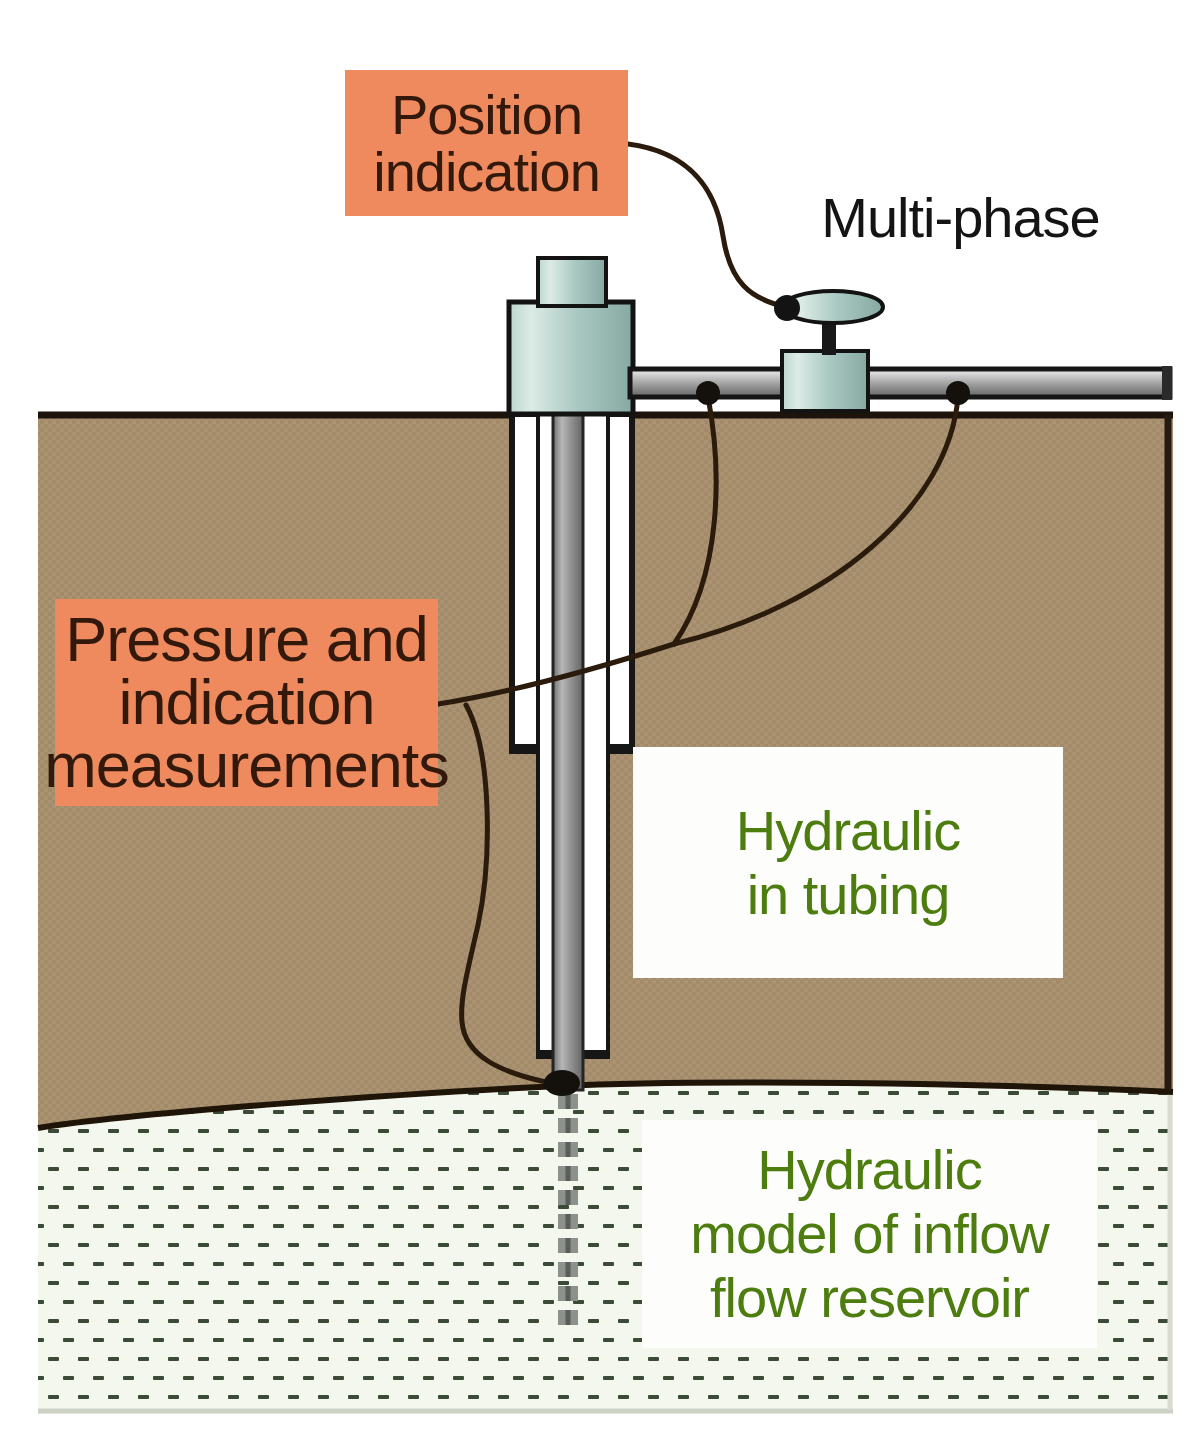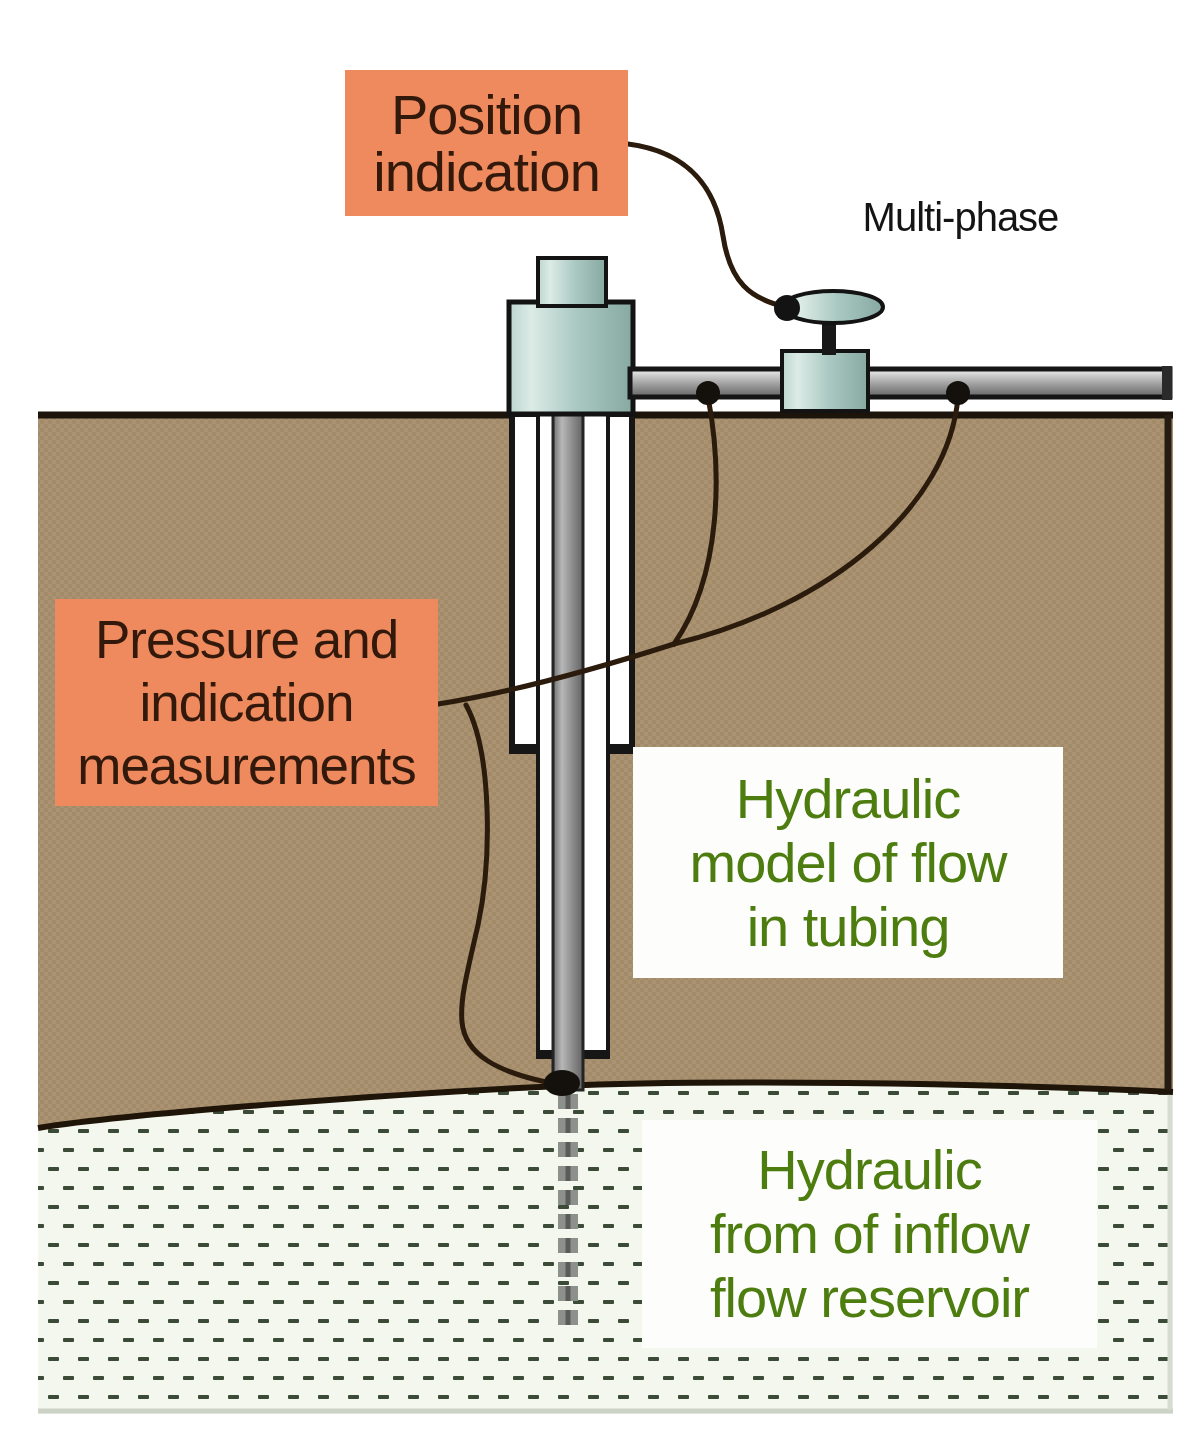--- a/index.html
+++ b/index.html
@@ -32,7 +32,7 @@
     color:#141414;
   }
   #label-position{left:345px;top:70px;width:283px;height:146px;font-size:56px;line-height:57px;}
-  #label-choke{left:763px;top:158px;width:395px;height:118px;font-size:40px;line-height:55px;}
+  #label-choke{left:763px;top:158px;width:395px;height:118px;font-size:56px;line-height:55px;}
   #label-pressure{left:55px;top:599px;width:383px;height:207px;font-size:53px;line-height:63px;}
   #label-tubing{left:633px;top:747px;width:430px;height:231px;font-size:56px;line-height:64px;}
   #label-inflow{left:642px;top:1120px;width:455px;height:228px;font-size:56px;line-height:64px;}

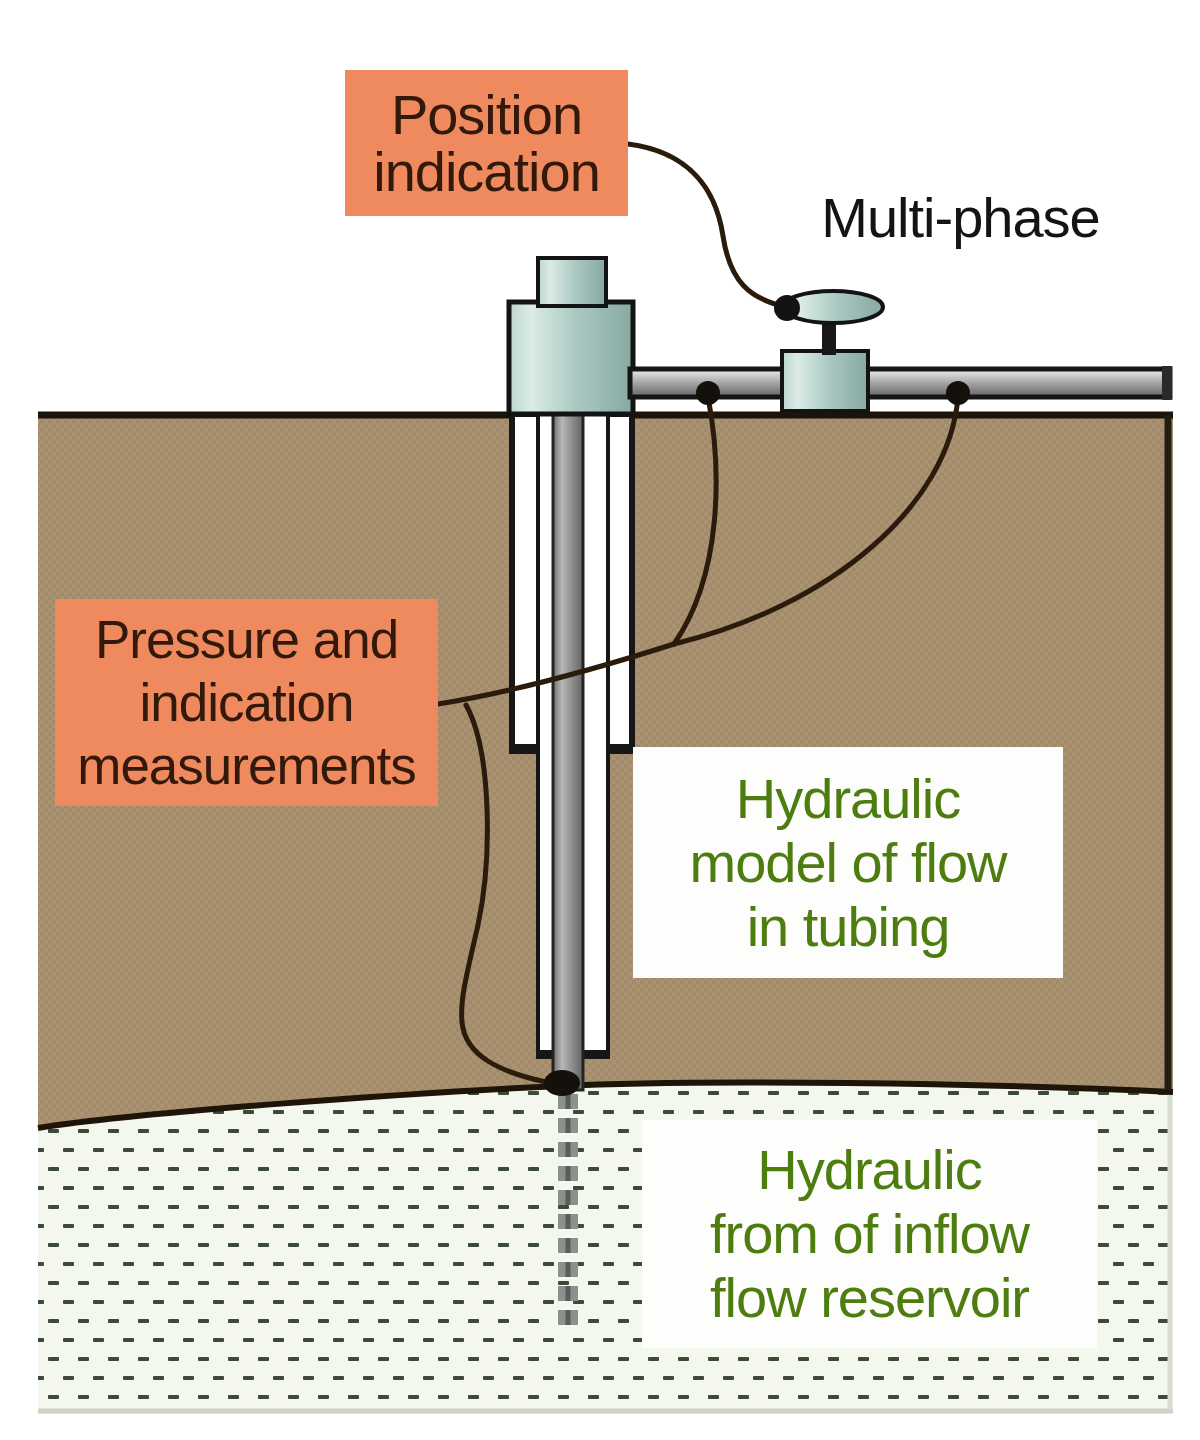--- a/index.html
+++ b/index.html
@@ -33,7 +33,7 @@
   }
   #label-position{left:345px;top:70px;width:283px;height:146px;font-size:56px;line-height:57px;}
   #label-choke{left:763px;top:158px;width:395px;height:118px;font-size:56px;line-height:55px;}
-  #label-pressure{left:55px;top:599px;width:383px;height:207px;font-size:53px;line-height:63px;}
+  #label-pressure{left:55px;top:599px;width:383px;height:207px;font-size:63px;line-height:63px;}
   #label-tubing{left:633px;top:747px;width:430px;height:231px;font-size:56px;line-height:64px;}
   #label-inflow{left:642px;top:1120px;width:455px;height:228px;font-size:56px;line-height:64px;}
 </style>

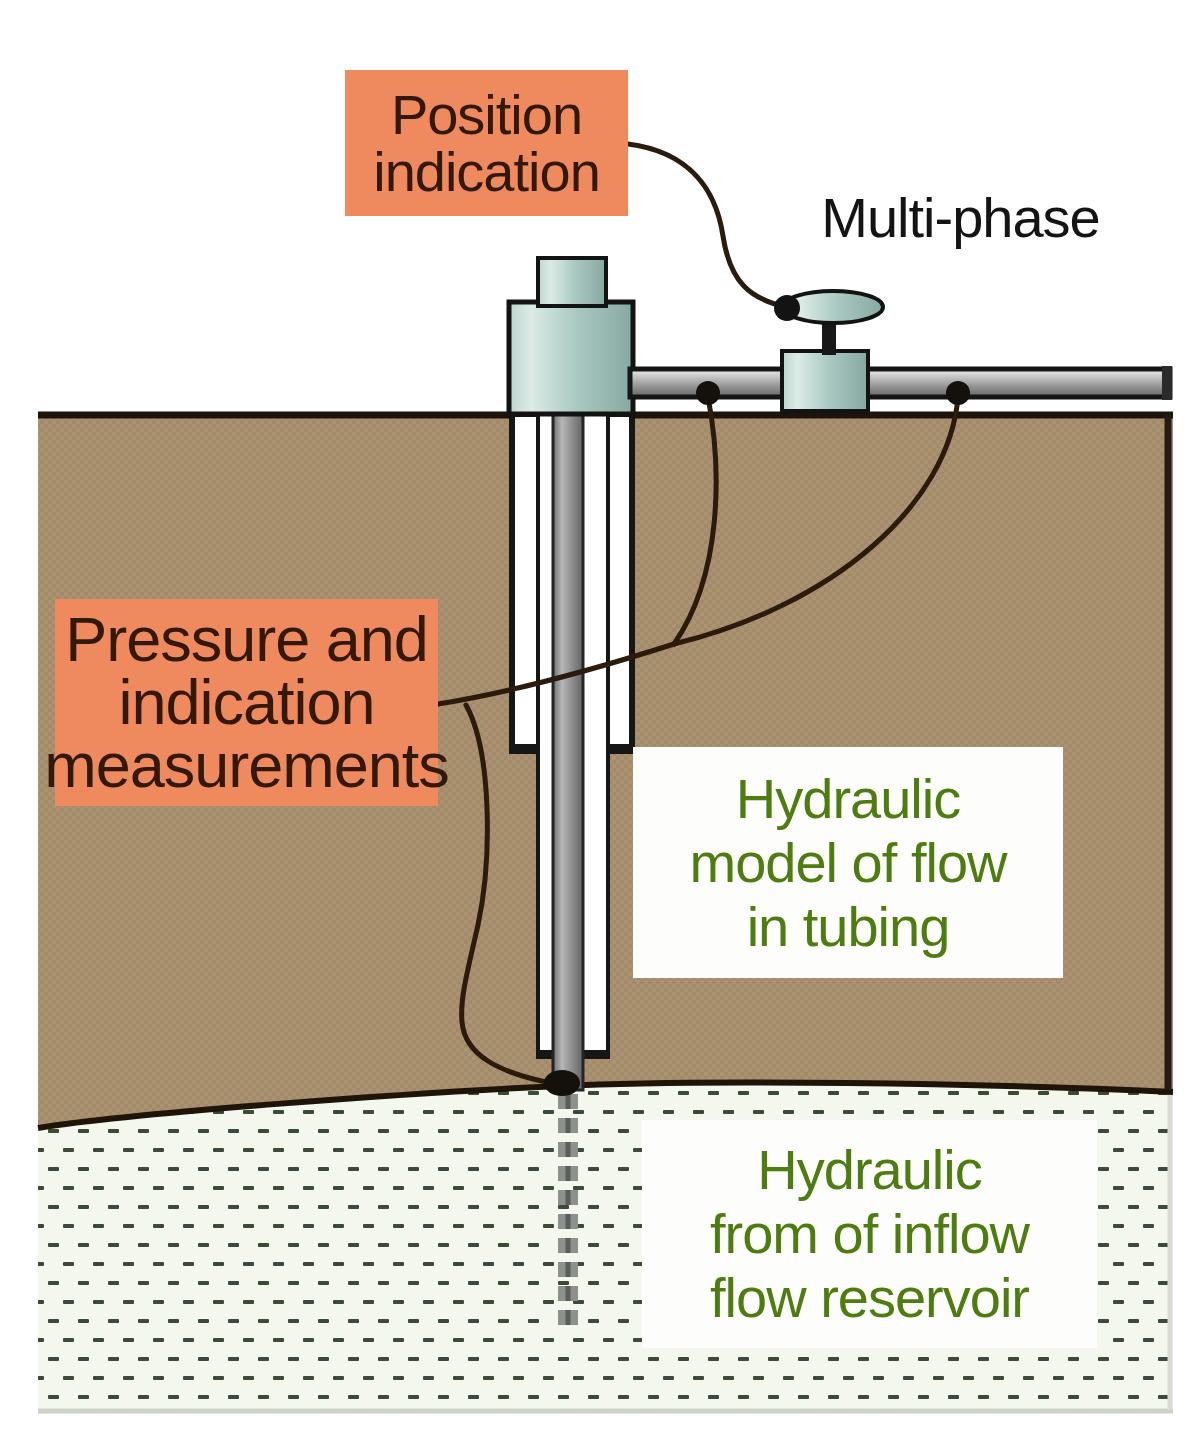--- a/index.html
+++ b/index.html
@@ -145,7 +145,6 @@
 
   <div class="lbl white-box" id="label-tubing">
     <span>Hydraulic</span>
-    <span>model of flow</span>
     <span>in tubing</span>
   </div>
 

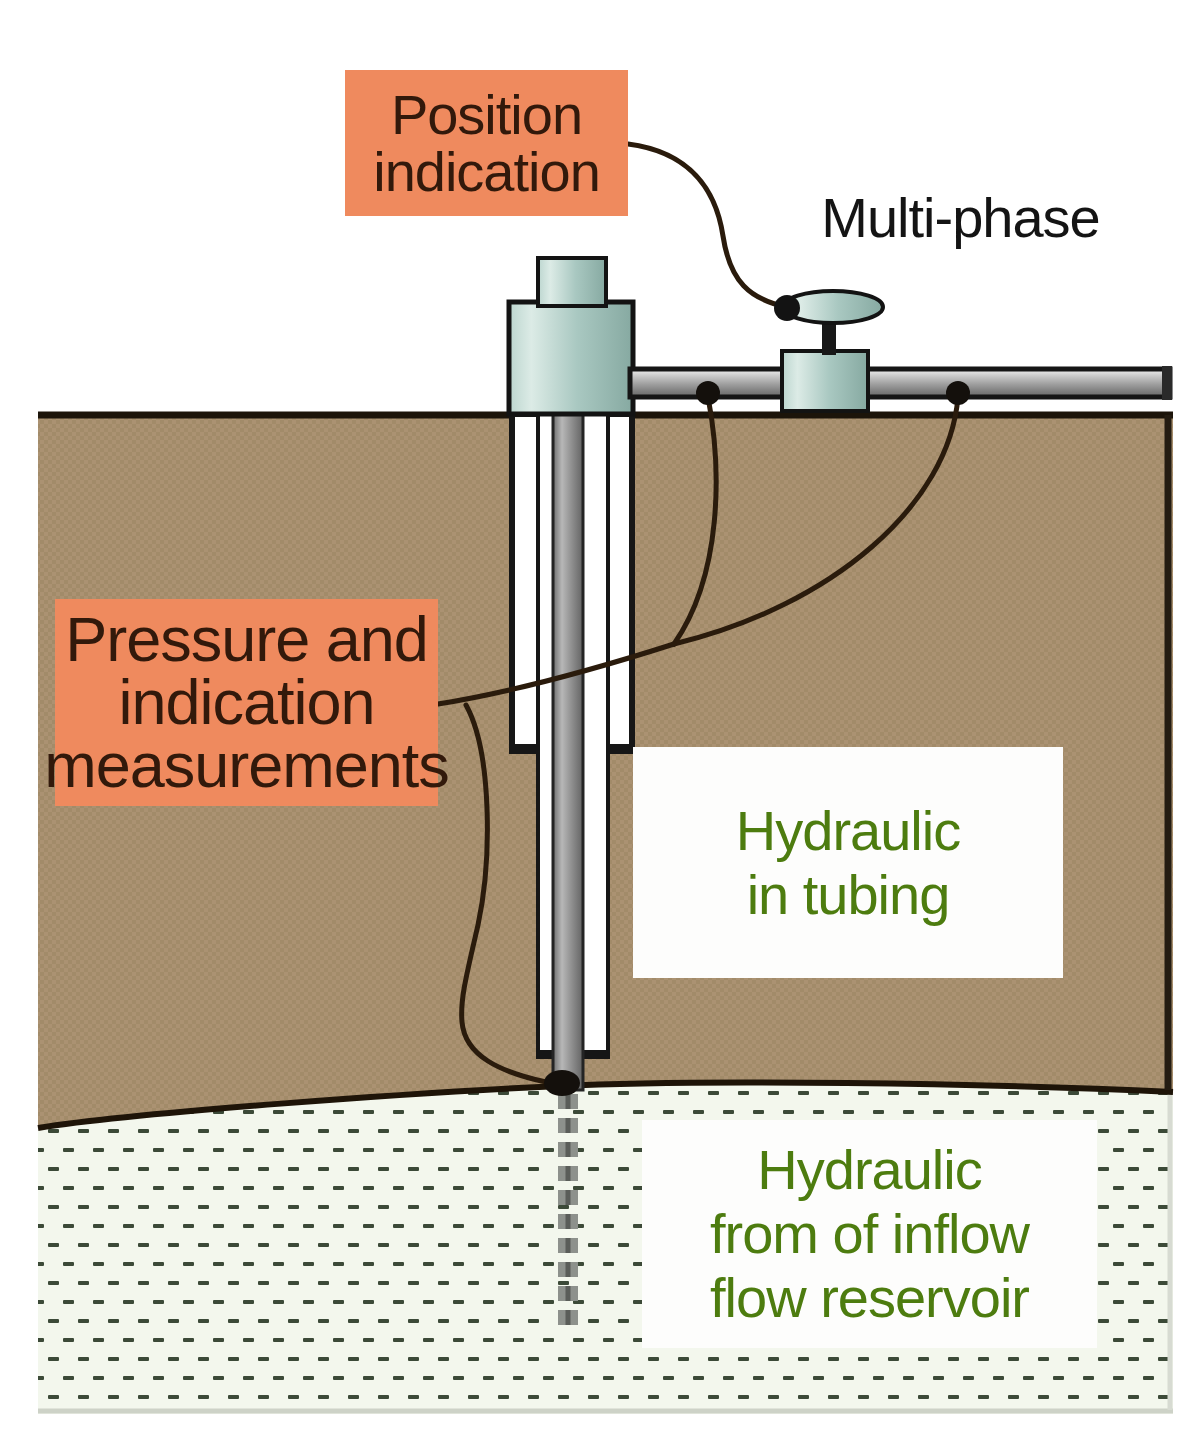--- a/index.html
+++ b/index.html
@@ -150,7 +150,7 @@
 
   <div class="lbl white-box" id="label-inflow">
     <span>Hydraulic</span>
-    <span>from of inflow</span>
+    <span>model of inflow</span>
     <span>flow reservoir</span>
   </div>
 

